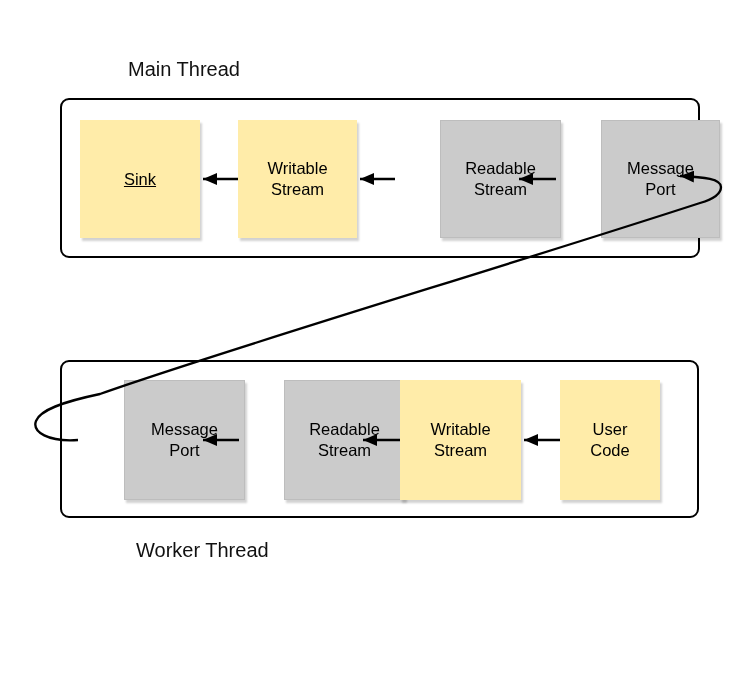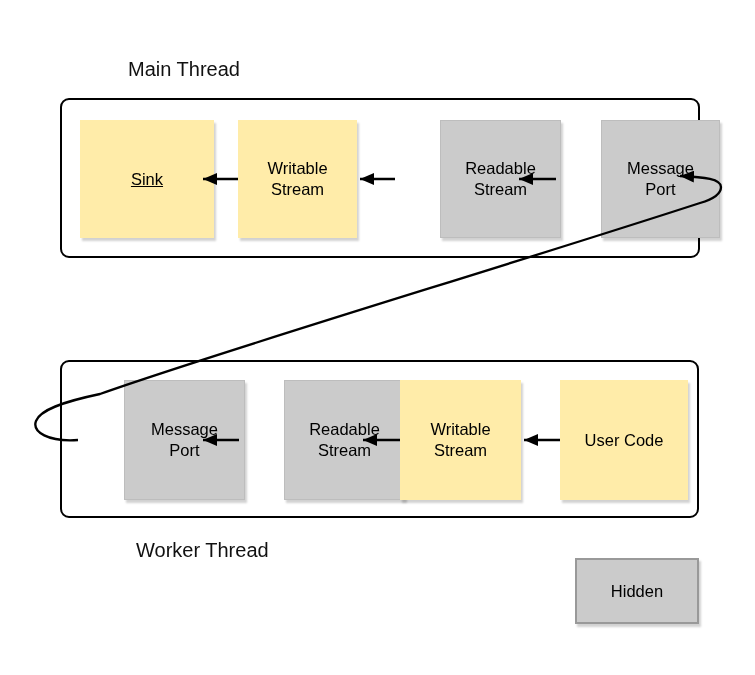--- a/index.html
+++ b/index.html
@@ -60,7 +60,7 @@
 
   <div class="container" style="left:60px;top:98px;width:640px;height:160px;"></div>
 
-  <div class="box yellow" style="left:80px;top:120px;width:134px;height:118px;text-decoration:underline;">
+  <div class="box yellow" style="left:80px;top:120px;width:120px;height:118px;text-decoration:underline;">
     <span>Sink</span>
   </div>
   <div class="box yellow" style="left:238px;top:120px;width:119px;height:118px;">

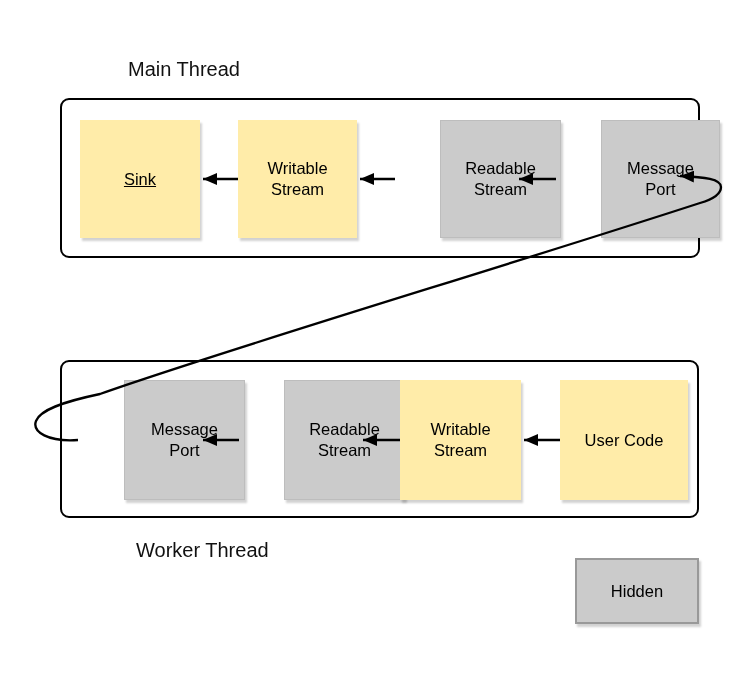--- a/index.html
+++ b/index.html
@@ -84,7 +84,7 @@
   <div class="box yellow" style="left:400px;top:380px;width:121px;height:120px;">
     <span>Writable Stream</span>
   </div>
-  <div class="box yellow" style="left:560px;top:380px;width:128px;height:120px;">
+  <div class="box yellow" style="left:560px;top:380px;width:100px;height:120px;">
     <span>User Code</span>
   </div>
 

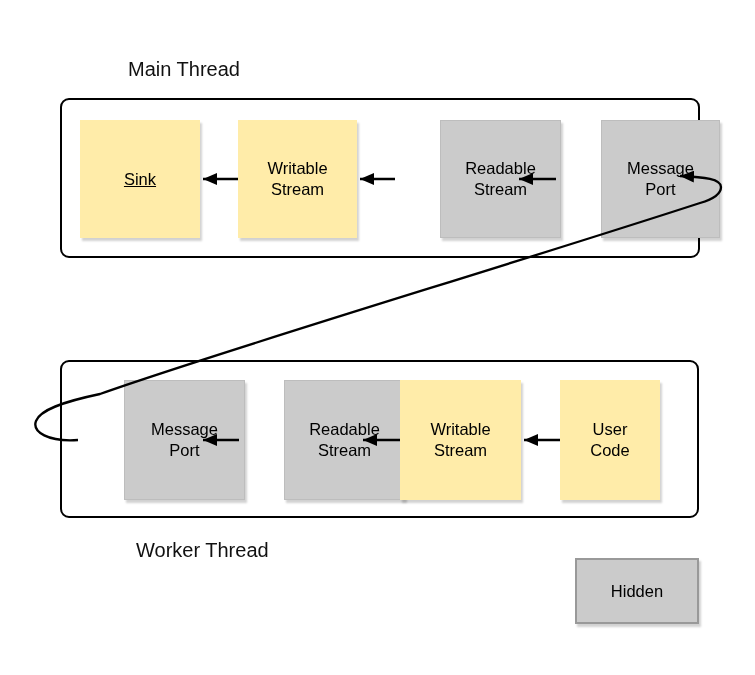--- a/index.html
+++ b/index.html
@@ -90,9 +90,6 @@
 
   <div class="thread-label" style="left:120px;top:539px;margin-left:16px;">Worker Thread</div>
 
-  <div class="box hidden-style" style="left:575px;top:558px;width:124px;height:66px;">
-    <span>Hidden</span>
-  </div>
 
   <svg class="overlay" viewBox="0 0 755 675">
     <defs>

